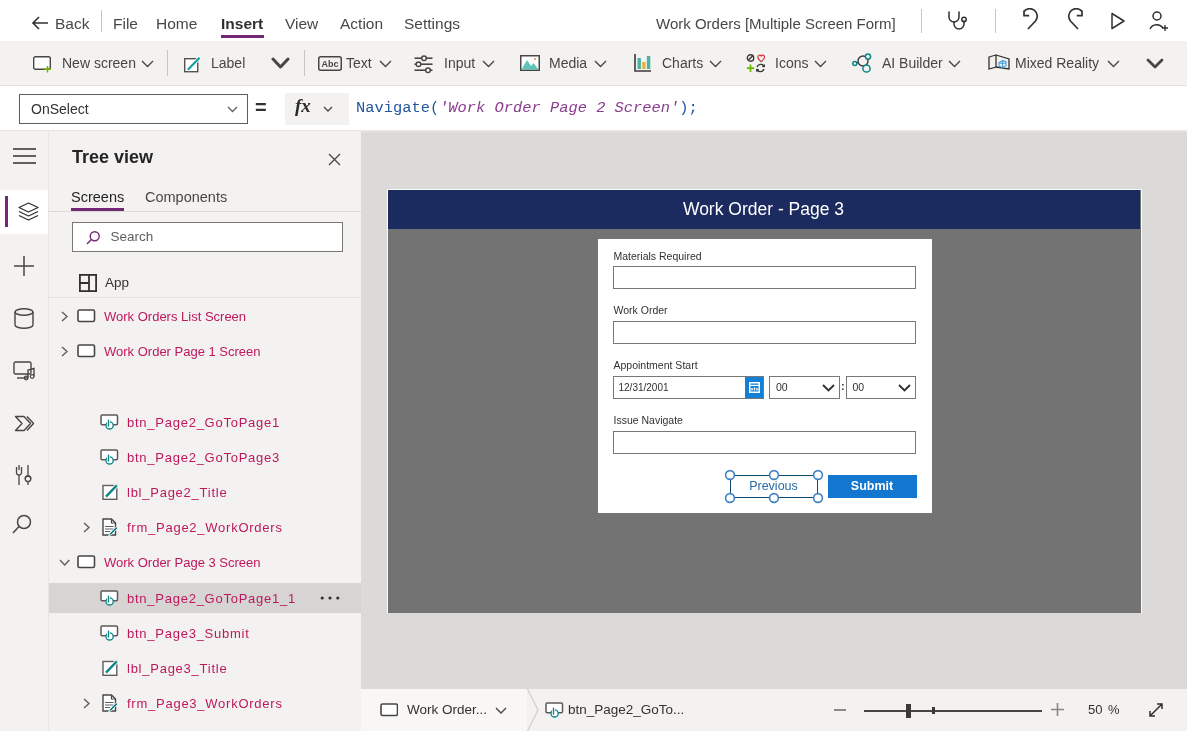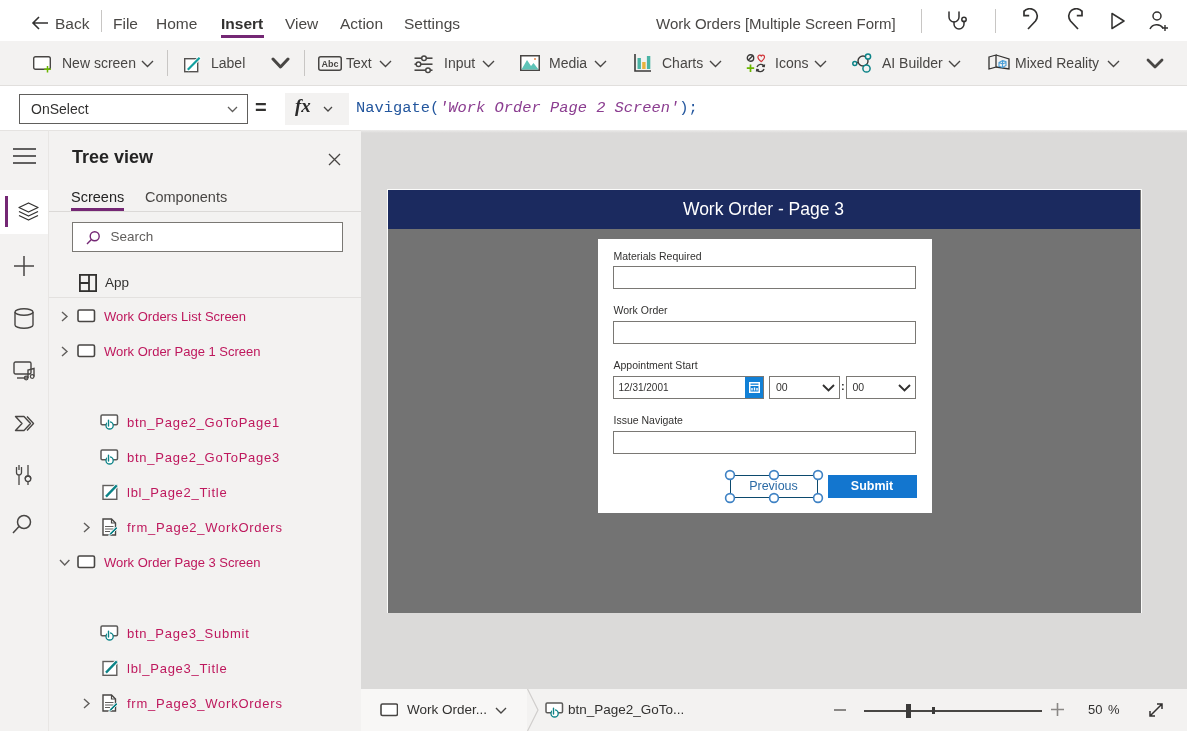--- a/index.html
+++ b/index.html
@@ -349,6 +349,17 @@
         <use href="#iscr"></use>
       </svg>
     <div class="trowtxt" style="left:56px">Work Order Page 3 Screen</div>
+  </div>
+  <div class="trow" style="top:452.6px;background:#d7d5d3">
+    <svg class="abs" style="left:52px;top:7px" width="19" height="16">
+        <use href="#ibtn"></use>
+      </svg>
+    <div class="trowtxt code" style="left:79px">btn_Page2_GoToPage1_1</div>
+    <svg class="abs" style="left:272px;top:13px" width="20" height="4" viewBox="0 0 20 4">
+        <circle cx="2.2" cy="2" r="1.6" fill="#323130"></circle>
+        <circle cx="10" cy="2" r="1.6" fill="#323130"></circle>
+        <circle cx="17.8" cy="2" r="1.6" fill="#323130"></circle>
+      </svg>
   </div>
   <div class="trow" style="top:487.8px">
     <svg class="abs" style="left:52px;top:7px" width="19" height="16">

